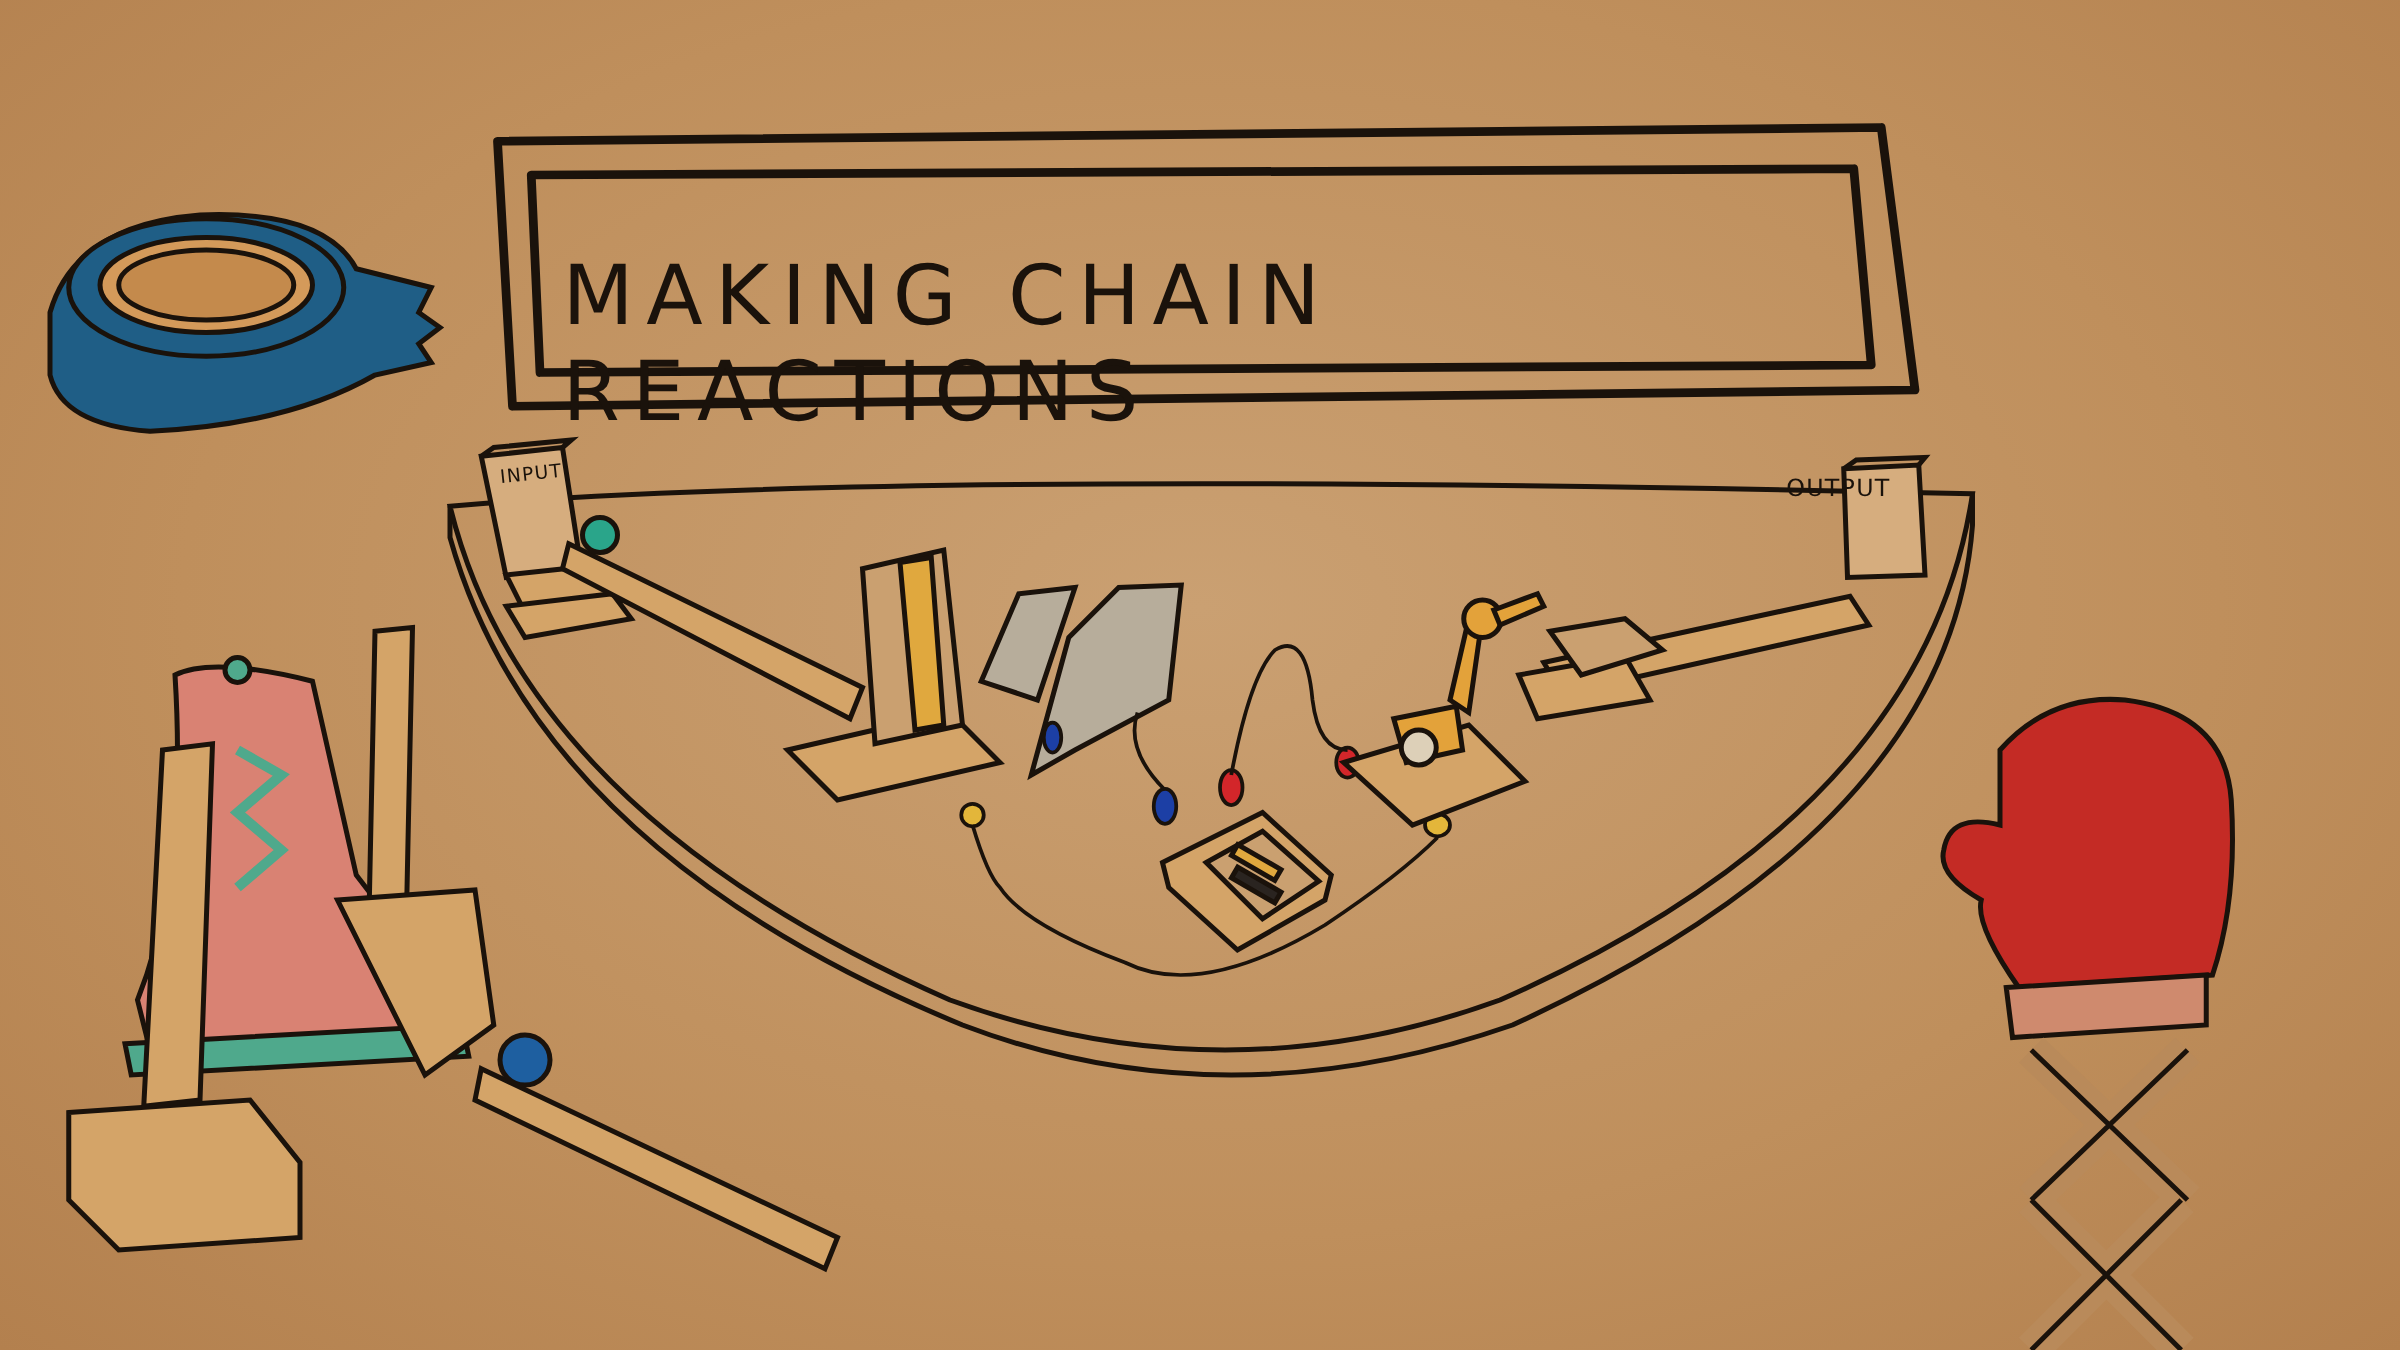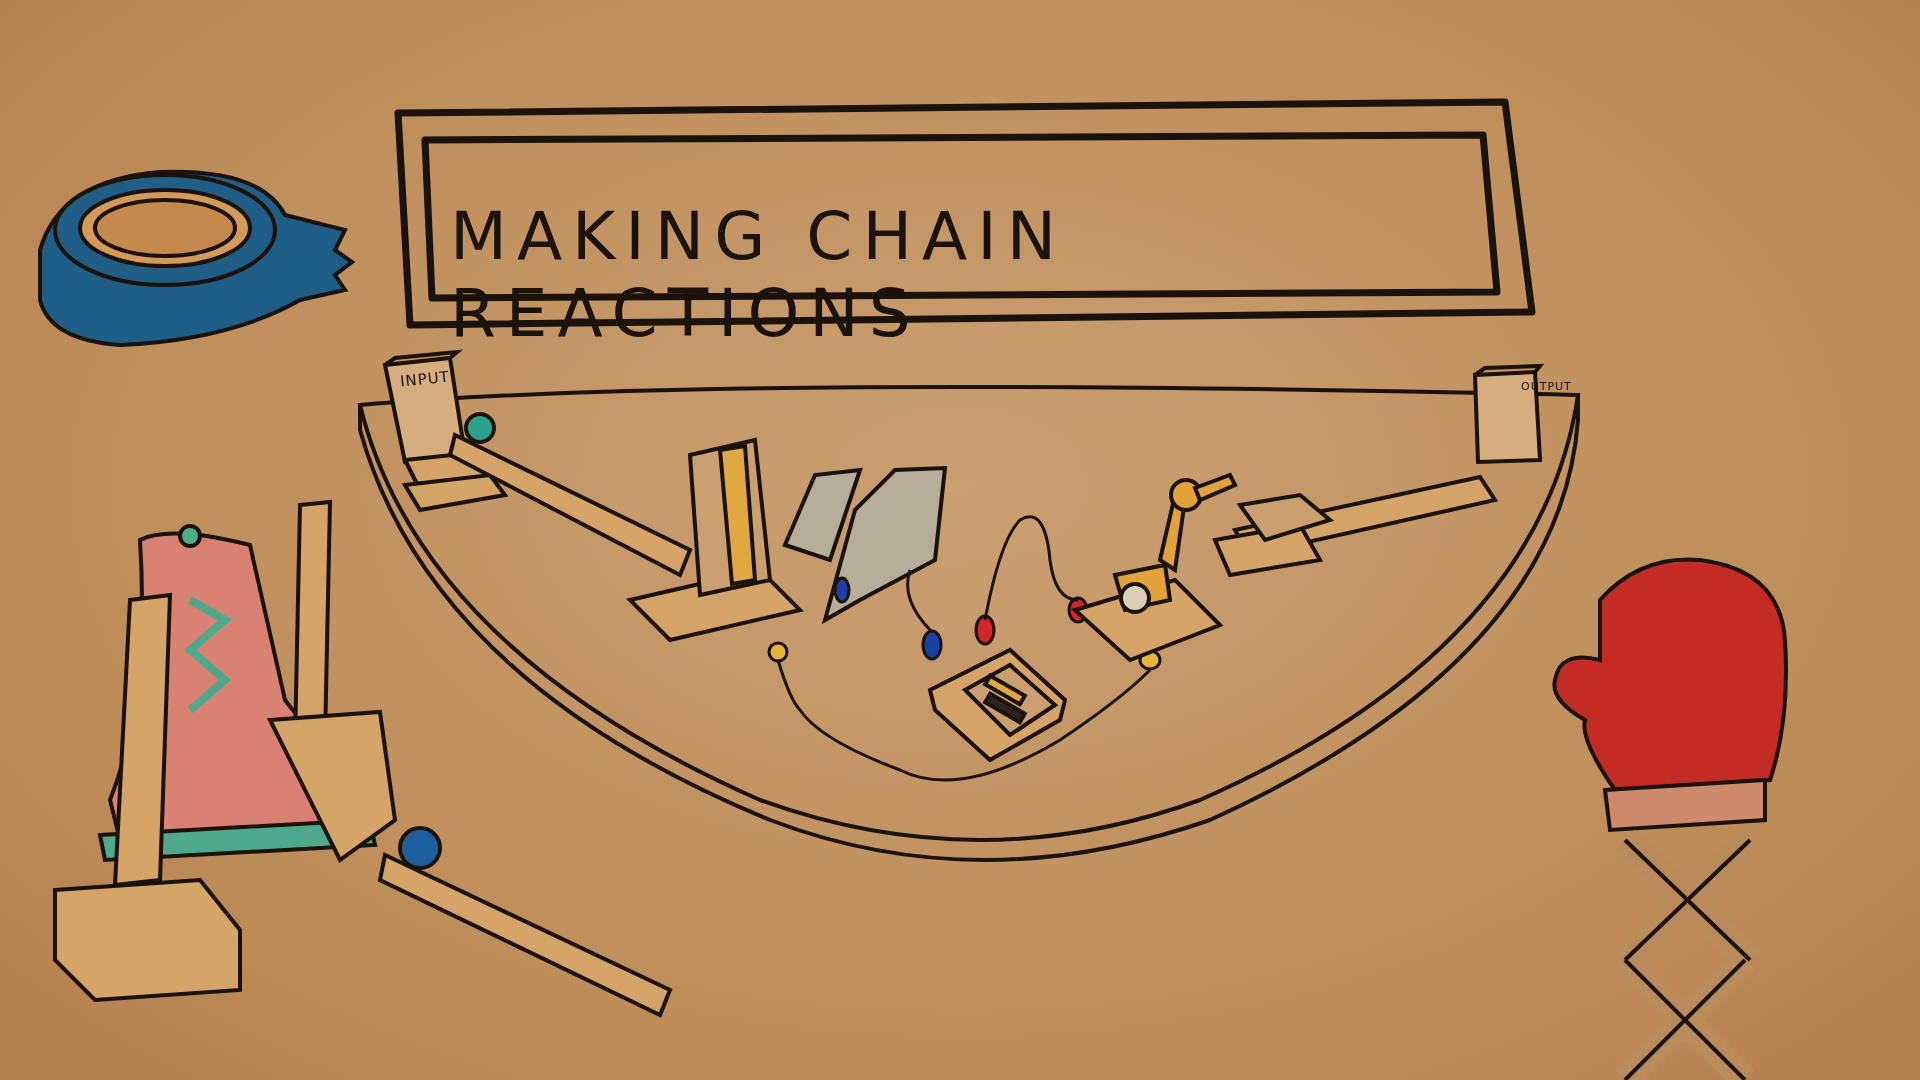--- a/index.html
+++ b/index.html
@@ -128,7 +128,7 @@
 
   <div class="title-text">MAKING CHAIN REACTIONS</div>
   <div class="label" style="left:400px;top:370px;transform:rotate(-6deg);">INPUT</div>
-  <div class="label" style="left:1521px;top:380px;font-size:11px;">OUTPUT</div>
+  <div class="label" style="left:1429px;top:380px;font-size:19px;">OUTPUT</div>
 </div>
 
 </body></html>

